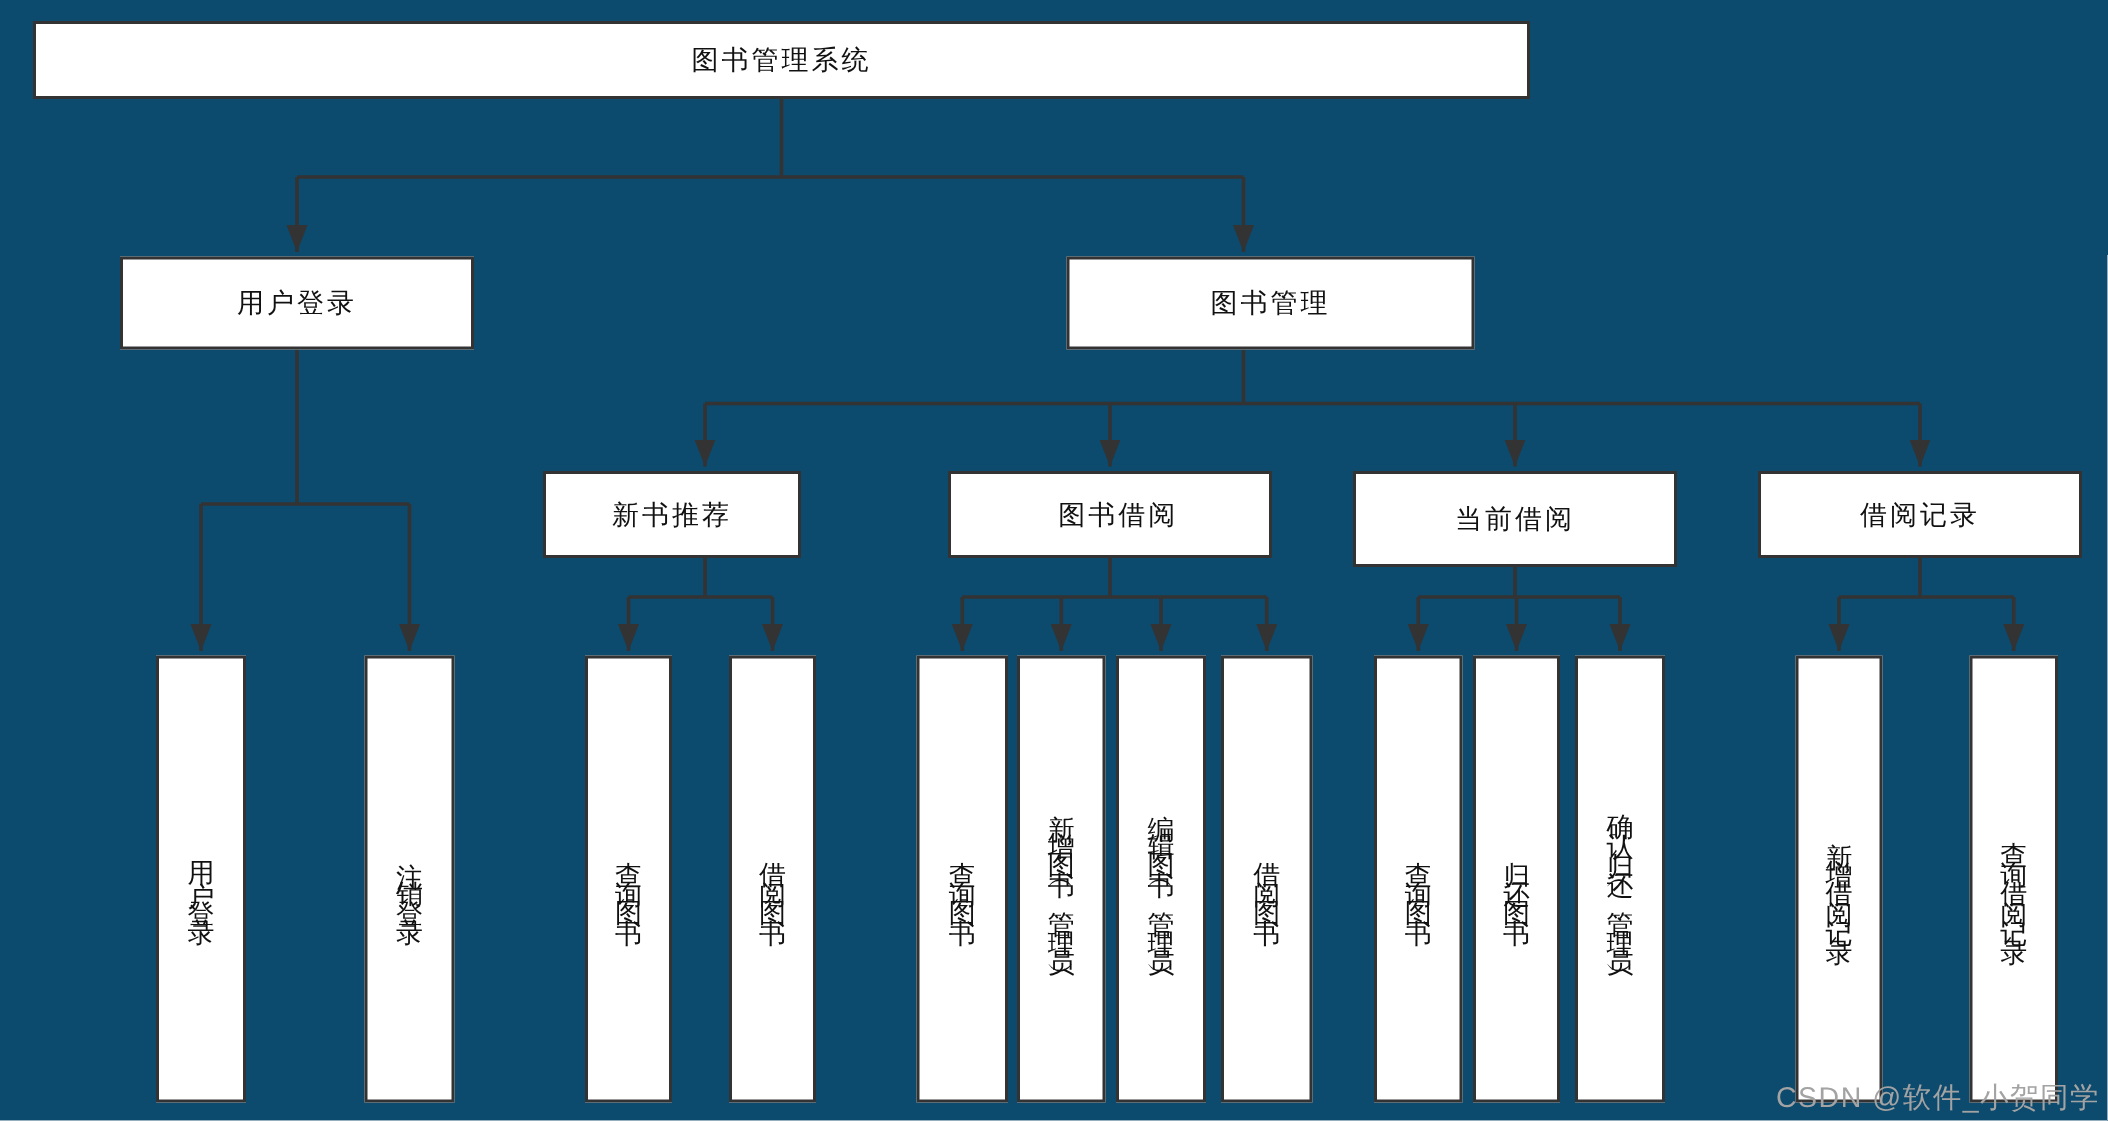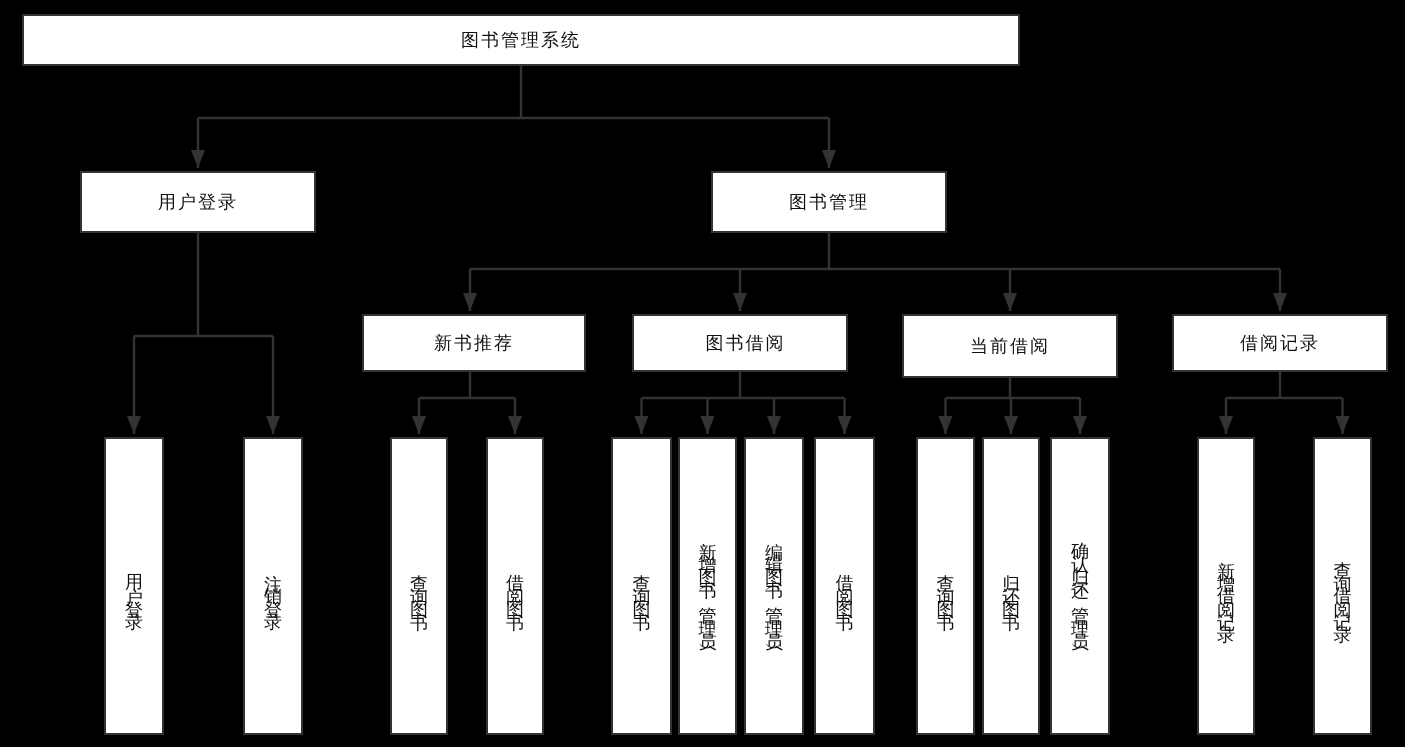--- a/index.html
+++ b/index.html
@@ -27,7 +27,7 @@
 </head>
 <body>
 
-<div id="canvas" style="--box-border: #333333; --text: #111111; --wm: #a3a3a3; background: #000000;">
+<div id="canvas" style="--box-border: #333333; --text: #111111; --wm: #a3a3a3; background: #0c4a6e;">
   <svg id="connectors" xmlns="http://www.w3.org/2000/svg" viewBox="0 0 1405 747">
     <defs>
       <marker id="arrowhead" markerUnits="userSpaceOnUse" markerWidth="20" markerHeight="16" refX="18" refY="8" orient="auto">

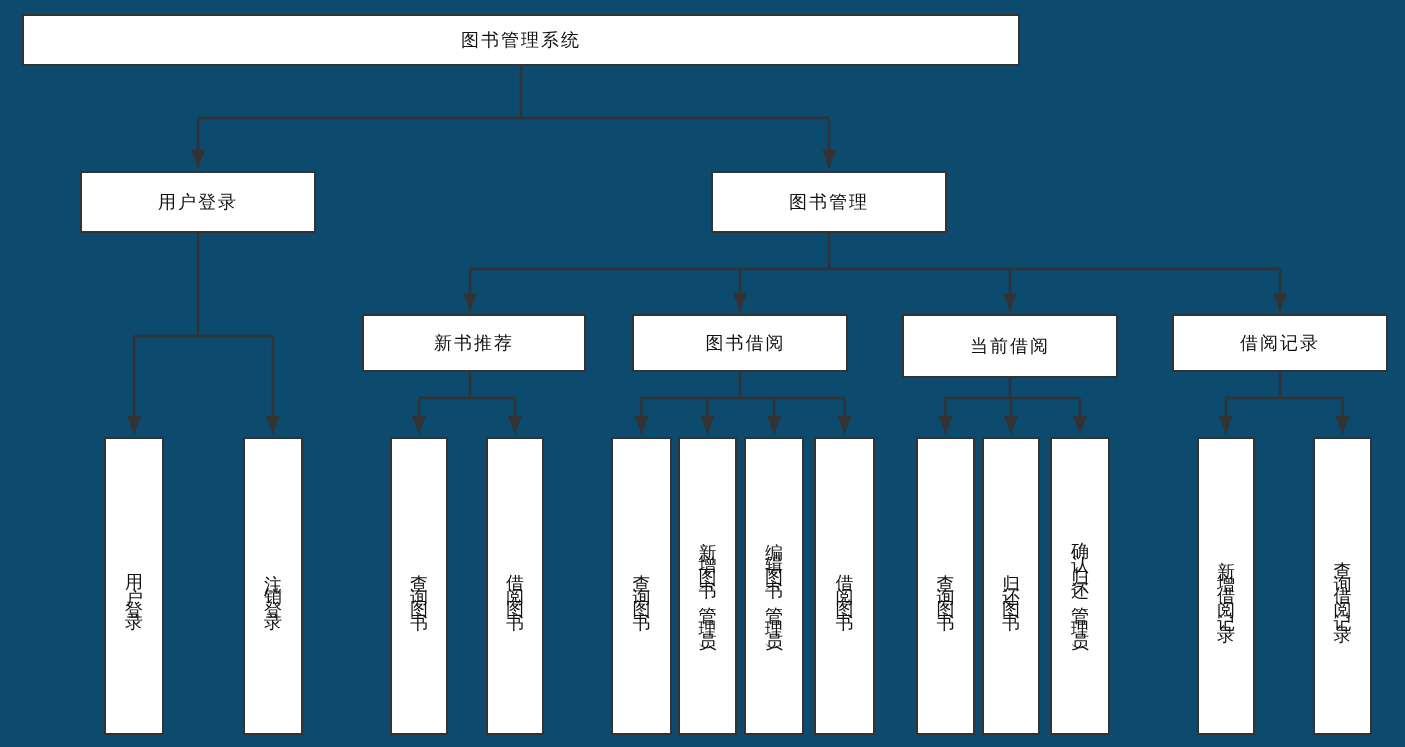--- a/index.html
+++ b/index.html
@@ -66,7 +66,7 @@
   <div id="nodes">
       <div class="node h" style="left: 22px; top: 14px; width: 998px; height: 52px;">图书管理系统</div>
       <div class="node h" style="left: 80px; top: 171px; width: 236px; height: 62px;">用户登录</div>
-      <div class="node h" style="left: 711px; top: 171px; width: 236px; height: 62px;">图书管理</div>
+      <div class="node h" style="left: 711px; top: 171px; width: 272px; height: 62px;">图书管理</div>
       <div class="node h" style="left: 362px; top: 314px; width: 224px; height: 58px;">新书推荐</div>
       <div class="node h" style="left: 632px; top: 314px; width: 216px; height: 58px; padding-left: 11px;">图书借阅</div>
       <div class="node h" style="left: 902px; top: 314px; width: 216px; height: 64px;">当前借阅</div>

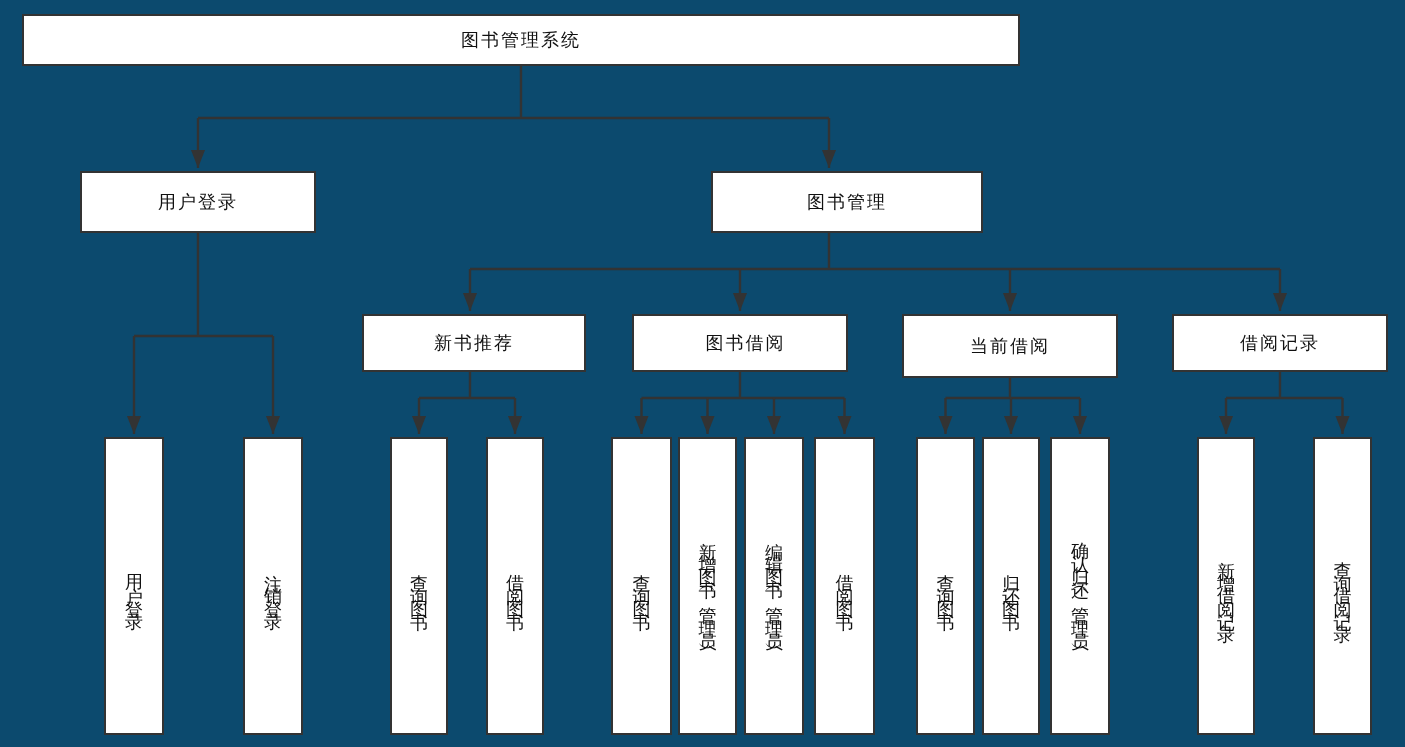--- a/index.html
+++ b/index.html
@@ -67,7 +67,7 @@
       <div class="node h" style="left: 22px; top: 14px; width: 998px; height: 52px;">图书管理系统</div>
       <div class="node h" style="left: 80px; top: 171px; width: 236px; height: 62px;">用户登录</div>
       <div class="node h" style="left: 711px; top: 171px; width: 272px; height: 62px;">图书管理</div>
-      <div class="node h" style="left: 362px; top: 314px; width: 224px; height: 58px;">新书推荐</div>
+      <div class="node h" style="left: 362px; top: 314px; width: 172px; height: 58px;">新书推荐</div>
       <div class="node h" style="left: 632px; top: 314px; width: 216px; height: 58px; padding-left: 11px;">图书借阅</div>
       <div class="node h" style="left: 902px; top: 314px; width: 216px; height: 64px;">当前借阅</div>
       <div class="node h" style="left: 1172px; top: 314px; width: 216px; height: 58px;">借阅记录</div>

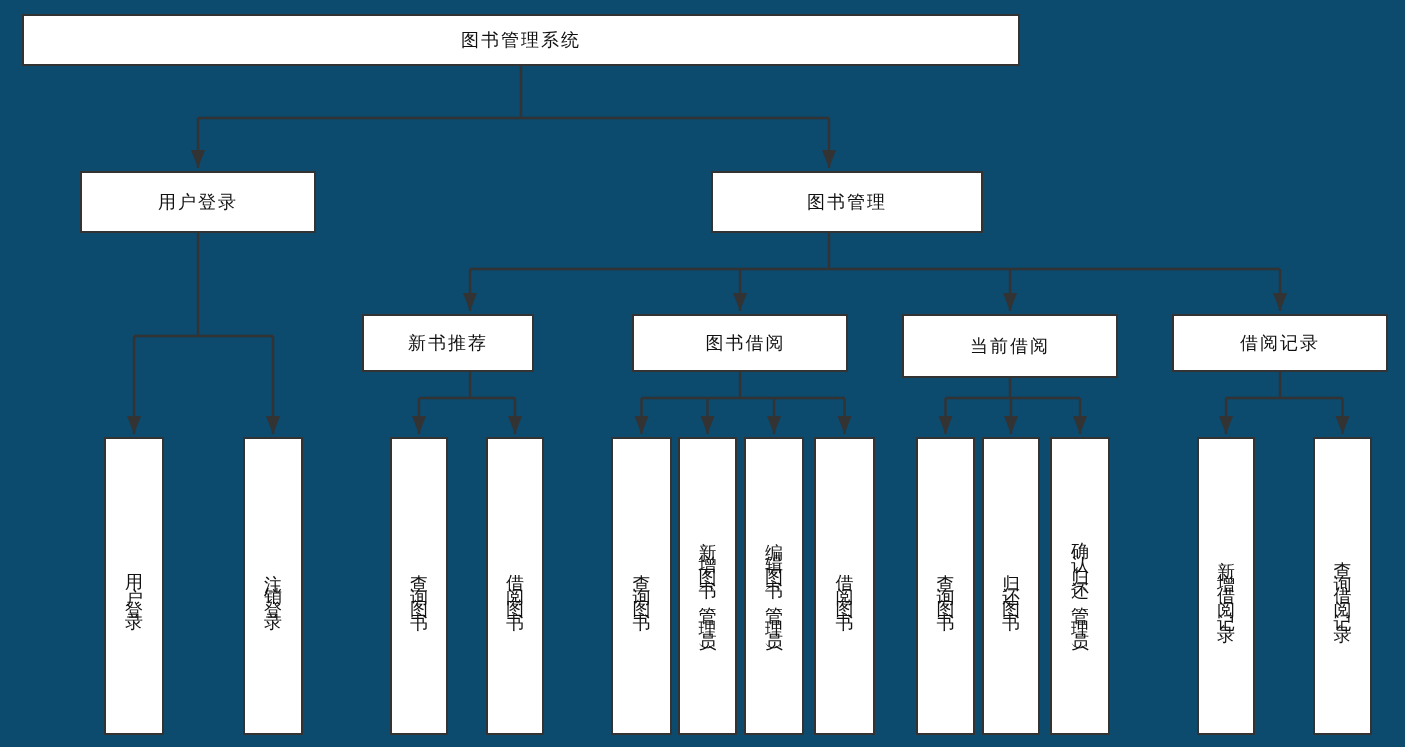--- a/index.html
+++ b/index.html
@@ -85,6 +85,7 @@
       <div class="node v" style="left: 1197px; top: 437px; width: 58px; height: 298px;">新增借阅记录</div>
       <div class="node v" style="left: 1313px; top: 437px; width: 59px; height: 298px;">查询借阅记录</div>
     </div>
+  <div id="watermark">CSDN @软件_小贺同学</div>
 </div>
 
 </body></html>

